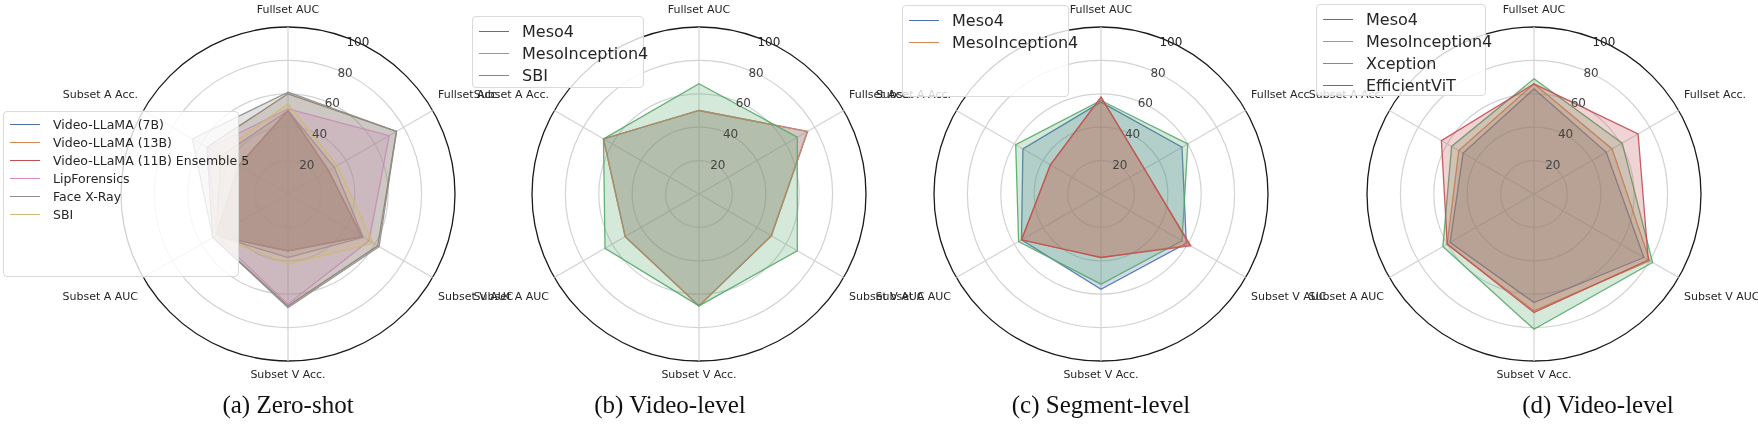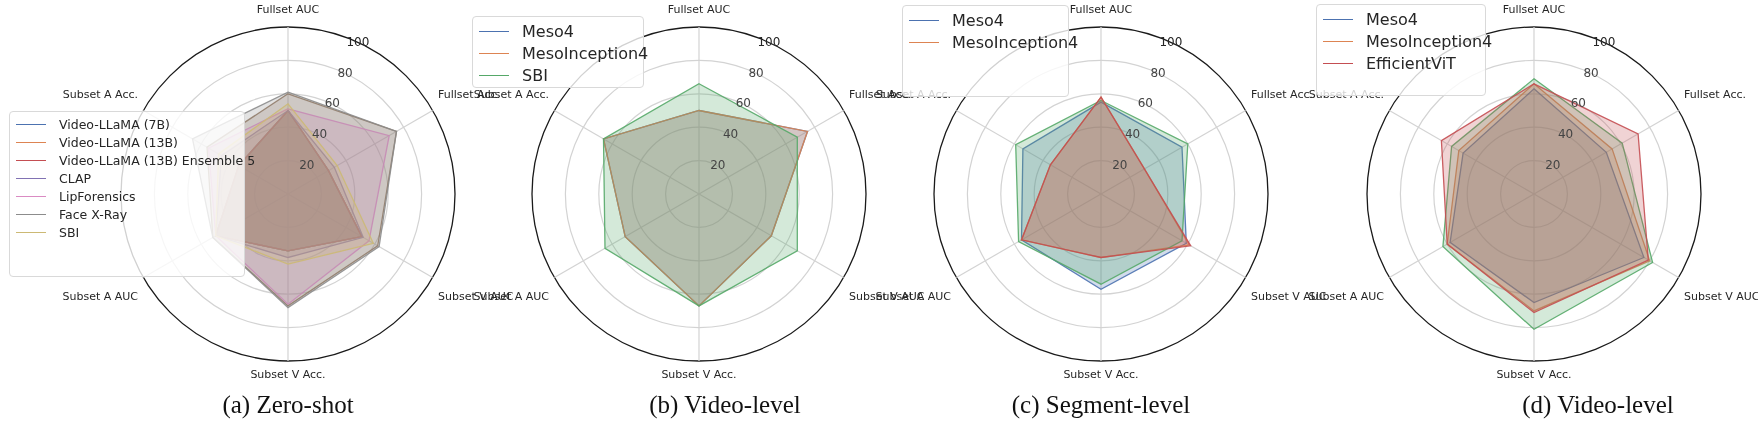--- a/index.html
+++ b/index.html
@@ -214,6 +214,10 @@
           <span>MesoInception4</span>
         </div>
         <div class="legend-row">
+          <span class="legend-swatch" style="border-top-color: rgb(85, 168, 104);"></span>
+          <span>Xception</span>
+        </div>
+        <div class="legend-row">
           <span class="legend-swatch" style="border-top-color: rgb(196, 78, 82);"></span>
           <span>EfficientViT</span>
         </div>

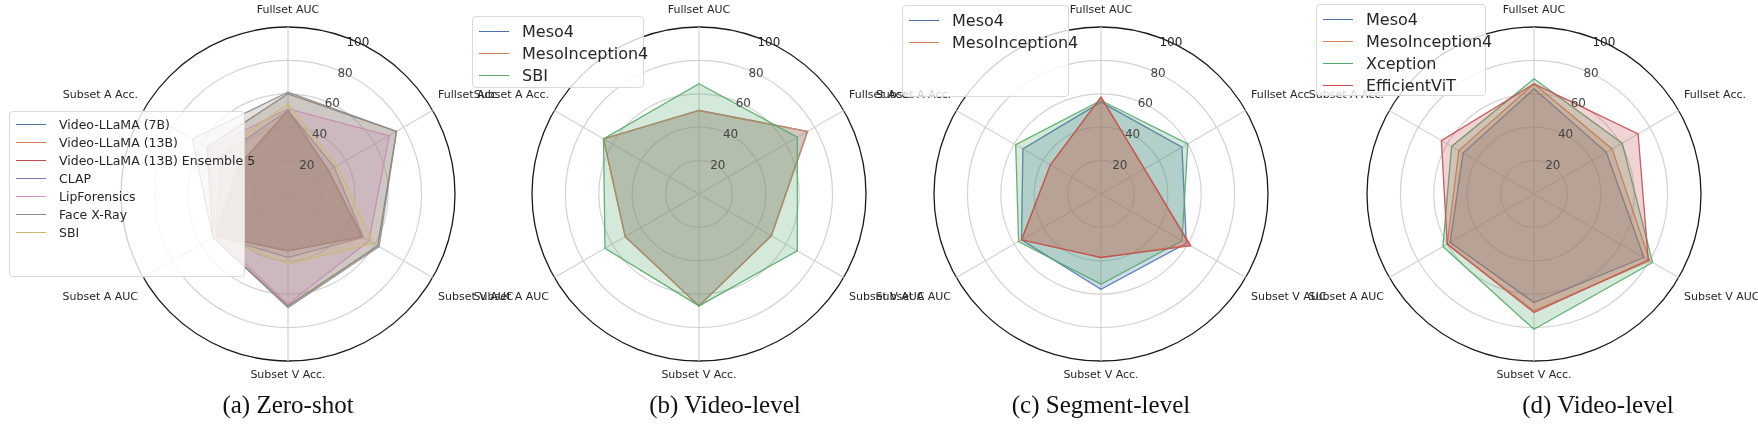--- a/index.html
+++ b/index.html
@@ -150,7 +150,7 @@
   <div class="caption" style="left:1598px">(d) Video-level</div>
 
   <div id="legends">
-      <div class="legend small" style="left: 9px; top: 111px; width: 236px; height: 166px;">
+      <div class="legend small" style="left: 3px; top: 111px; width: 236px; height: 166px;">
         <div class="legend-row">
           <span class="legend-swatch" style="border-top-color: rgb(76, 114, 176);"></span>
           <span>Video-LLaMA (7B)</span>

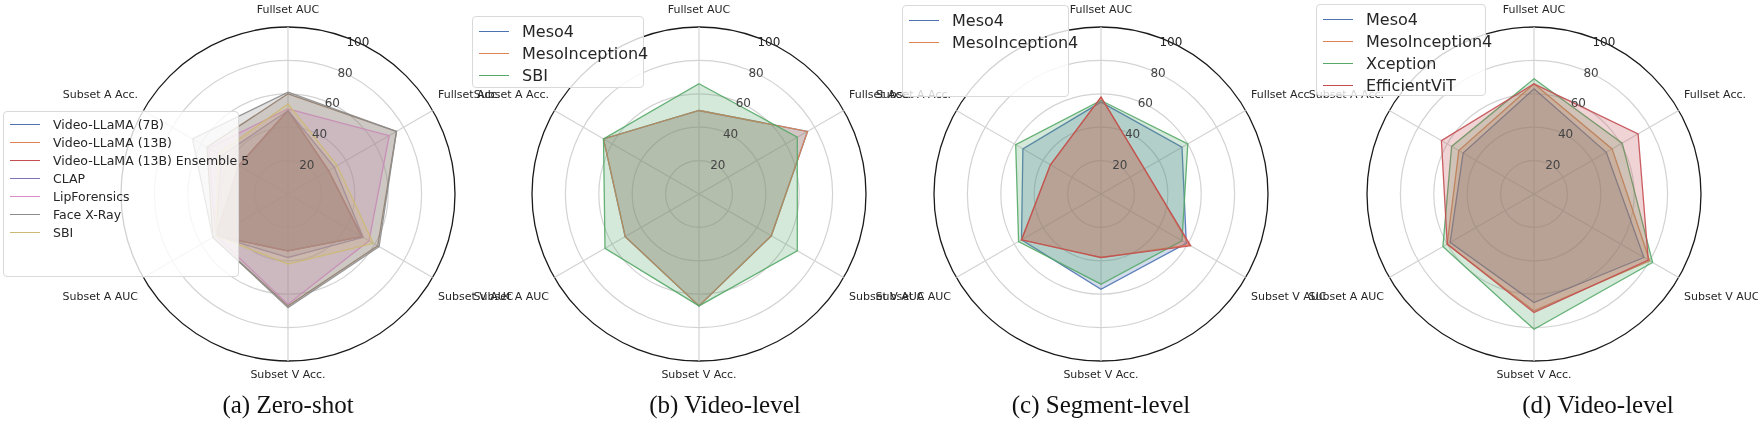--- a/index.html
+++ b/index.html
@@ -161,7 +161,7 @@
         </div>
         <div class="legend-row">
           <span class="legend-swatch" style="border-top-color: rgb(196, 78, 82);"></span>
-          <span>Video-LLaMA (13B) Ensemble 5</span>
+          <span>Video-LLaMA (11B) Ensemble 5</span>
         </div>
         <div class="legend-row">
           <span class="legend-swatch" style="border-top-color: rgb(129, 114, 179);"></span>

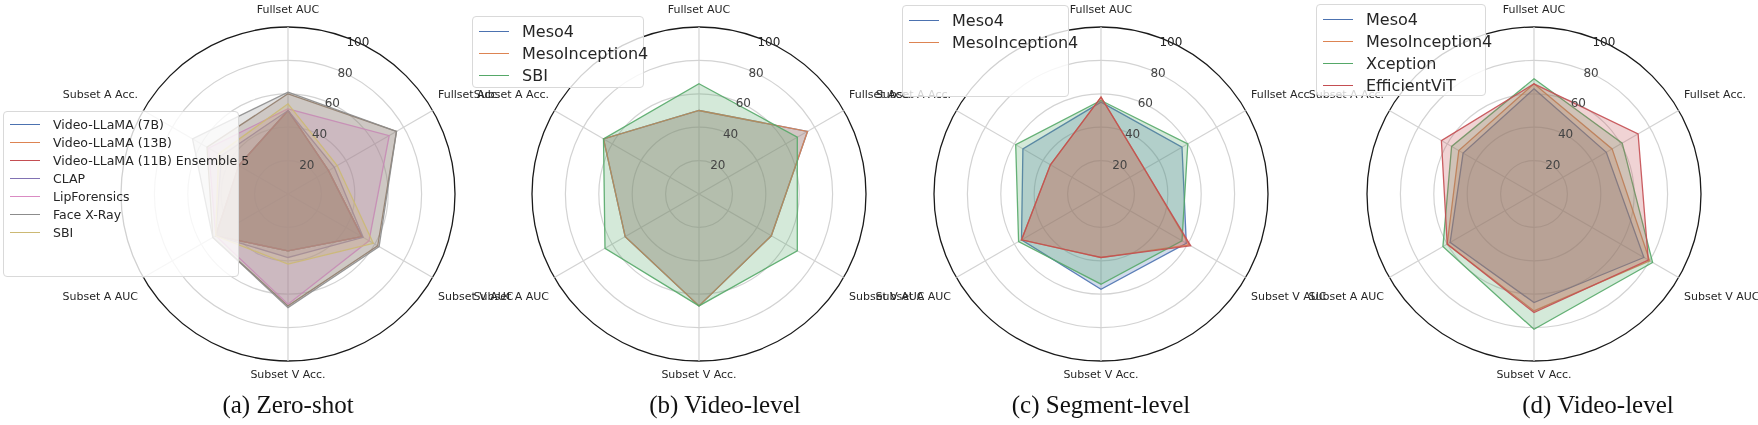--- a/index.html
+++ b/index.html
@@ -164,10 +164,6 @@
           <span>Video-LLaMA (11B) Ensemble 5</span>
         </div>
         <div class="legend-row">
-          <span class="legend-swatch" style="border-top-color: rgb(129, 114, 179);"></span>
-          <span>CLAP</span>
-        </div>
-        <div class="legend-row">
           <span class="legend-swatch" style="border-top-color: rgb(218, 139, 195);"></span>
           <span>LipForensics</span>
         </div>

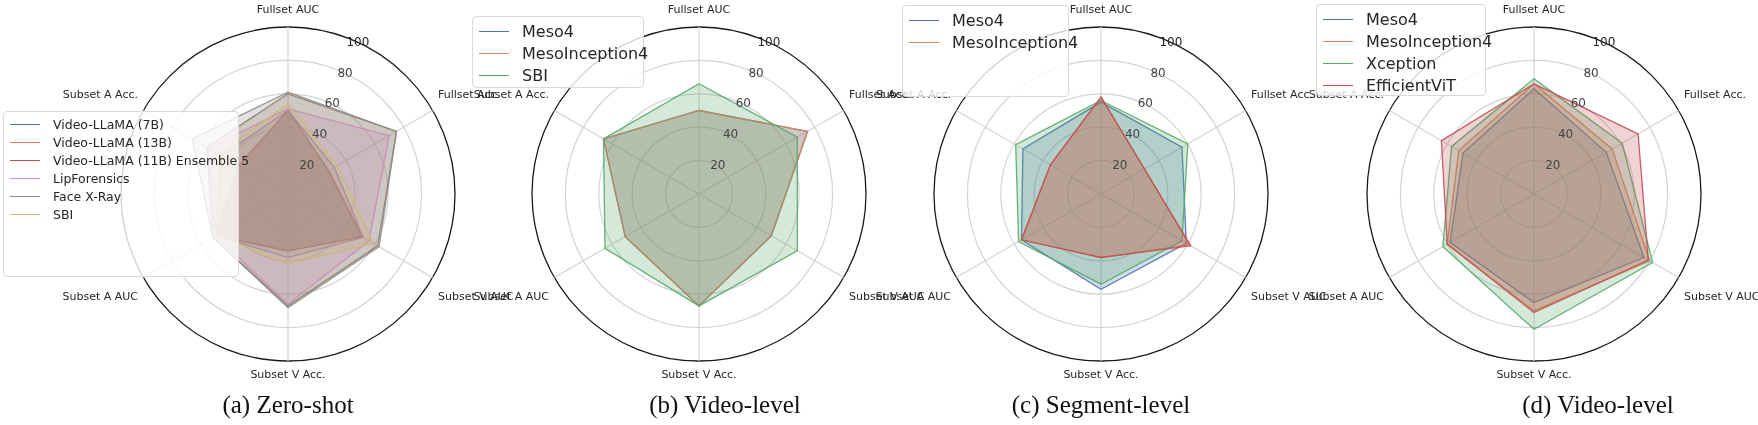--- a/index.html
+++ b/index.html
@@ -145,7 +145,7 @@
     </svg>
 
   <div class="caption" style="left:288px">(a) Zero-shot</div>
-  <div class="caption" style="left:725px">(b) Video-level</div>
+  <div class="caption" style="left:670px">(b) Video-level</div>
   <div class="caption" style="left:1101px">(c) Segment-level</div>
   <div class="caption" style="left:1598px">(d) Video-level</div>
 

